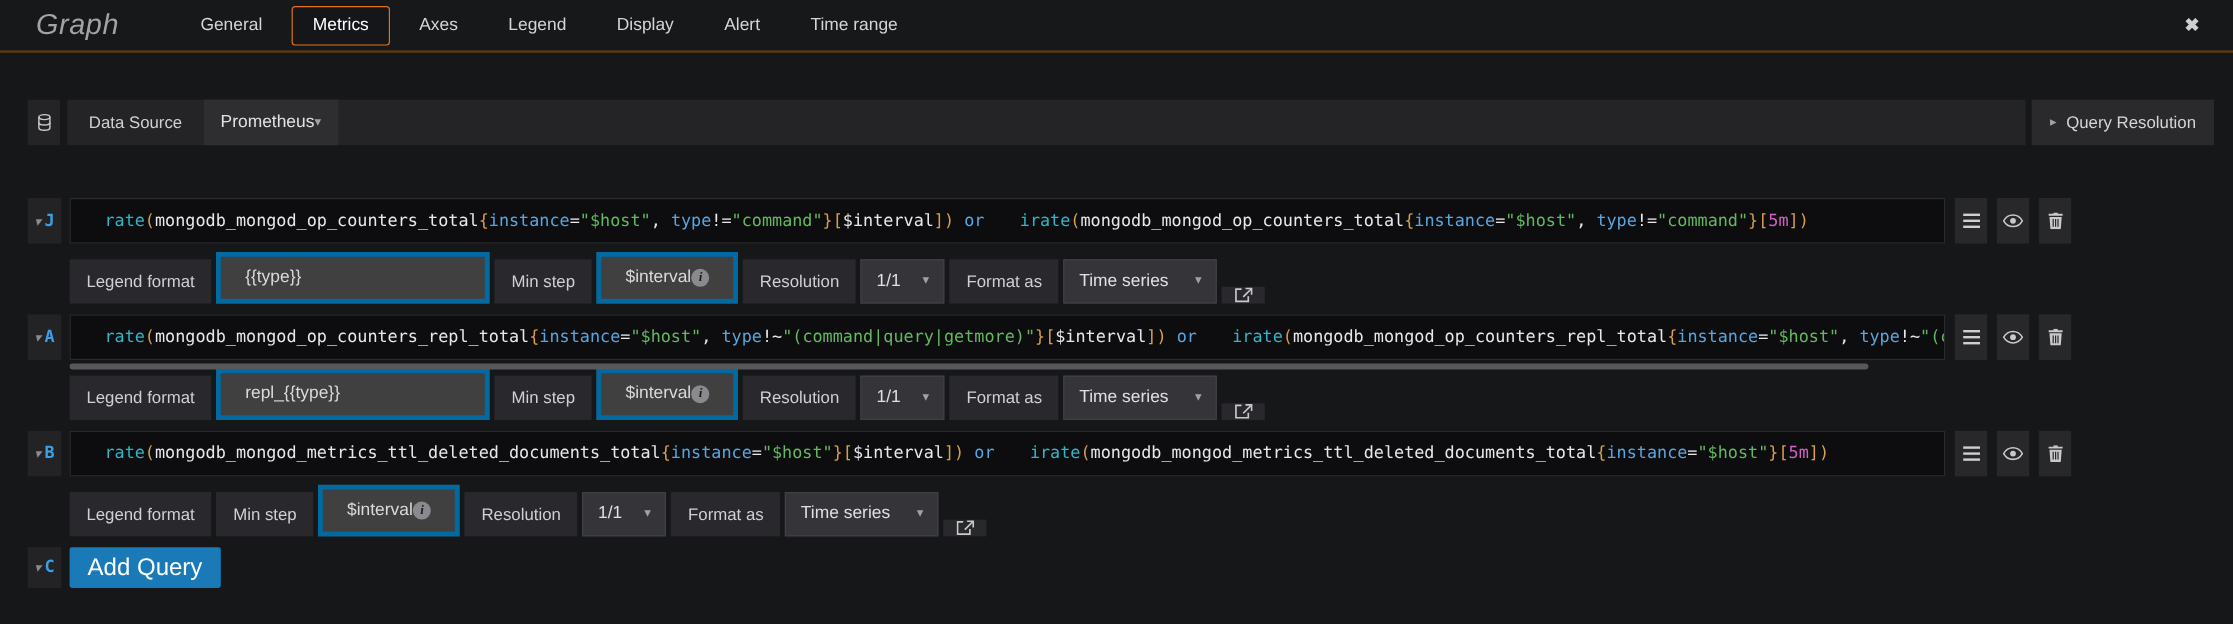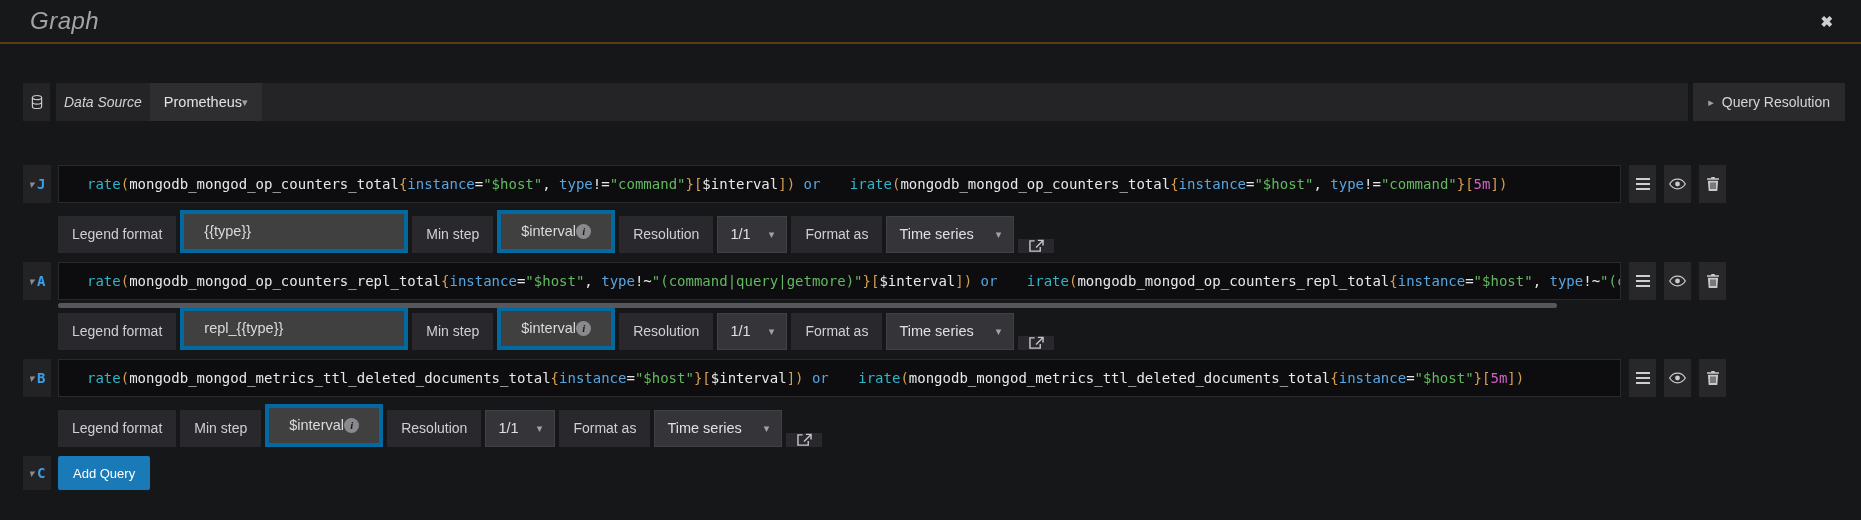--- a/index.html
+++ b/index.html
@@ -131,6 +131,15 @@
 
 <div class="hdr">
   <div class="hdr-title">Graph</div>
+  <div class="tabbar">
+      <div class="tab">General</div>
+      <div class="tab active">Metrics</div>
+      <div class="tab">Axes</div>
+      <div class="tab">Legend</div>
+      <div class="tab">Display</div>
+      <div class="tab">Alert</div>
+      <div class="tab">Time range</div>
+    </div>
   <div class="hdr-close">✖</div>
 </div>
 

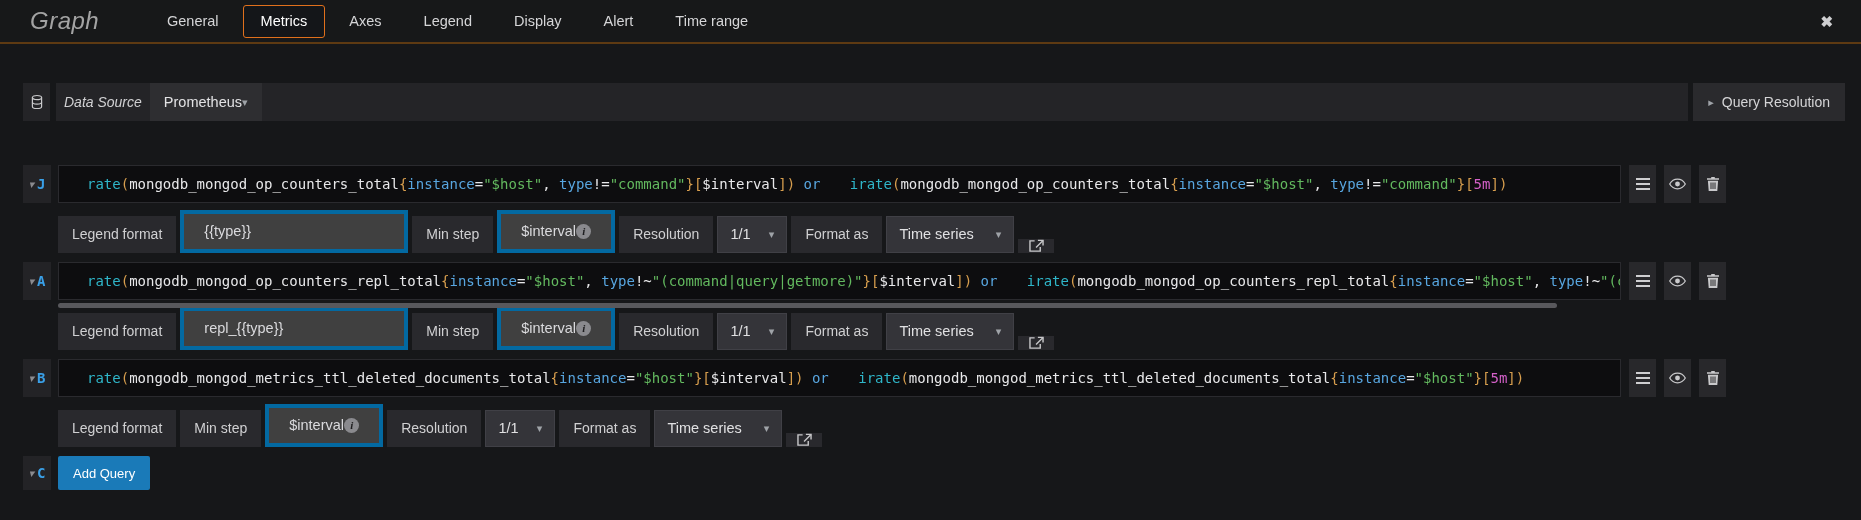--- a/index.html
+++ b/index.html
@@ -43,7 +43,7 @@
     align-items:center;justify-content:center;margin-right:6px;cursor:pointer;
   }
   .ds-bar{flex:1;display:flex;background:#242427;margin-right:5px;}
-  .ds-label{padding:0 8px;line-height:38px;font-size:14px;color:#d0d0d2;font-style:italic;}
+  .ds-label{padding:0 18px;line-height:38px;font-size:14px;color:#d0d0d2;}
   .ds-select{
     background:#2e2e31;padding:0 14px;line-height:38px;font-size:14.5px;
     color:#e2e2e4;display:flex;align-items:center;cursor:pointer;

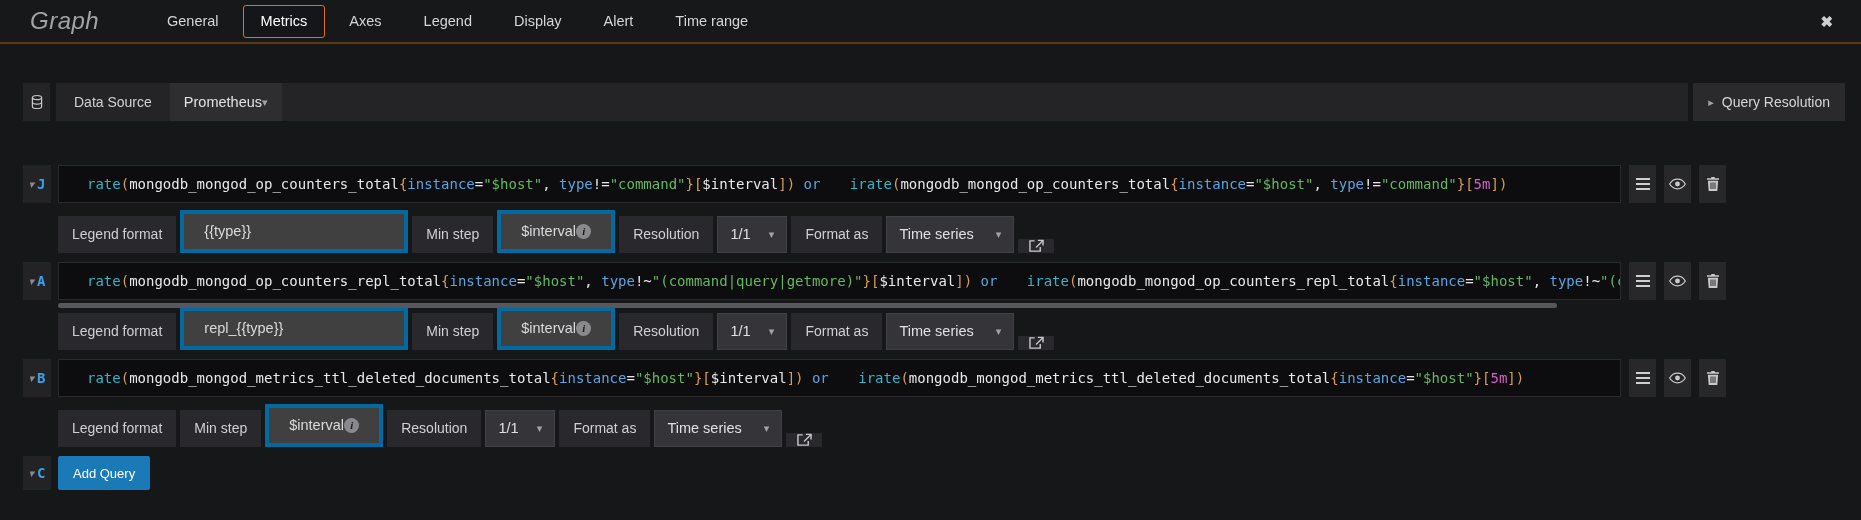--- a/index.html
+++ b/index.html
@@ -120,7 +120,7 @@
   .add-row{display:flex;margin:0 0 0 23px;height:34px;}
   .add-row .q-toggle{height:34px;}
   .add-btn{
-    border:none;background:#1a7ab8;color:#ffffff;font-size:13px;
+    border:none;background:#1a7ab8;color:#ffffff;font-size:20px;
     font-family:"Liberation Sans",sans-serif;padding:0 15px;cursor:pointer;
     border-radius:2px;height:34px;
   }

